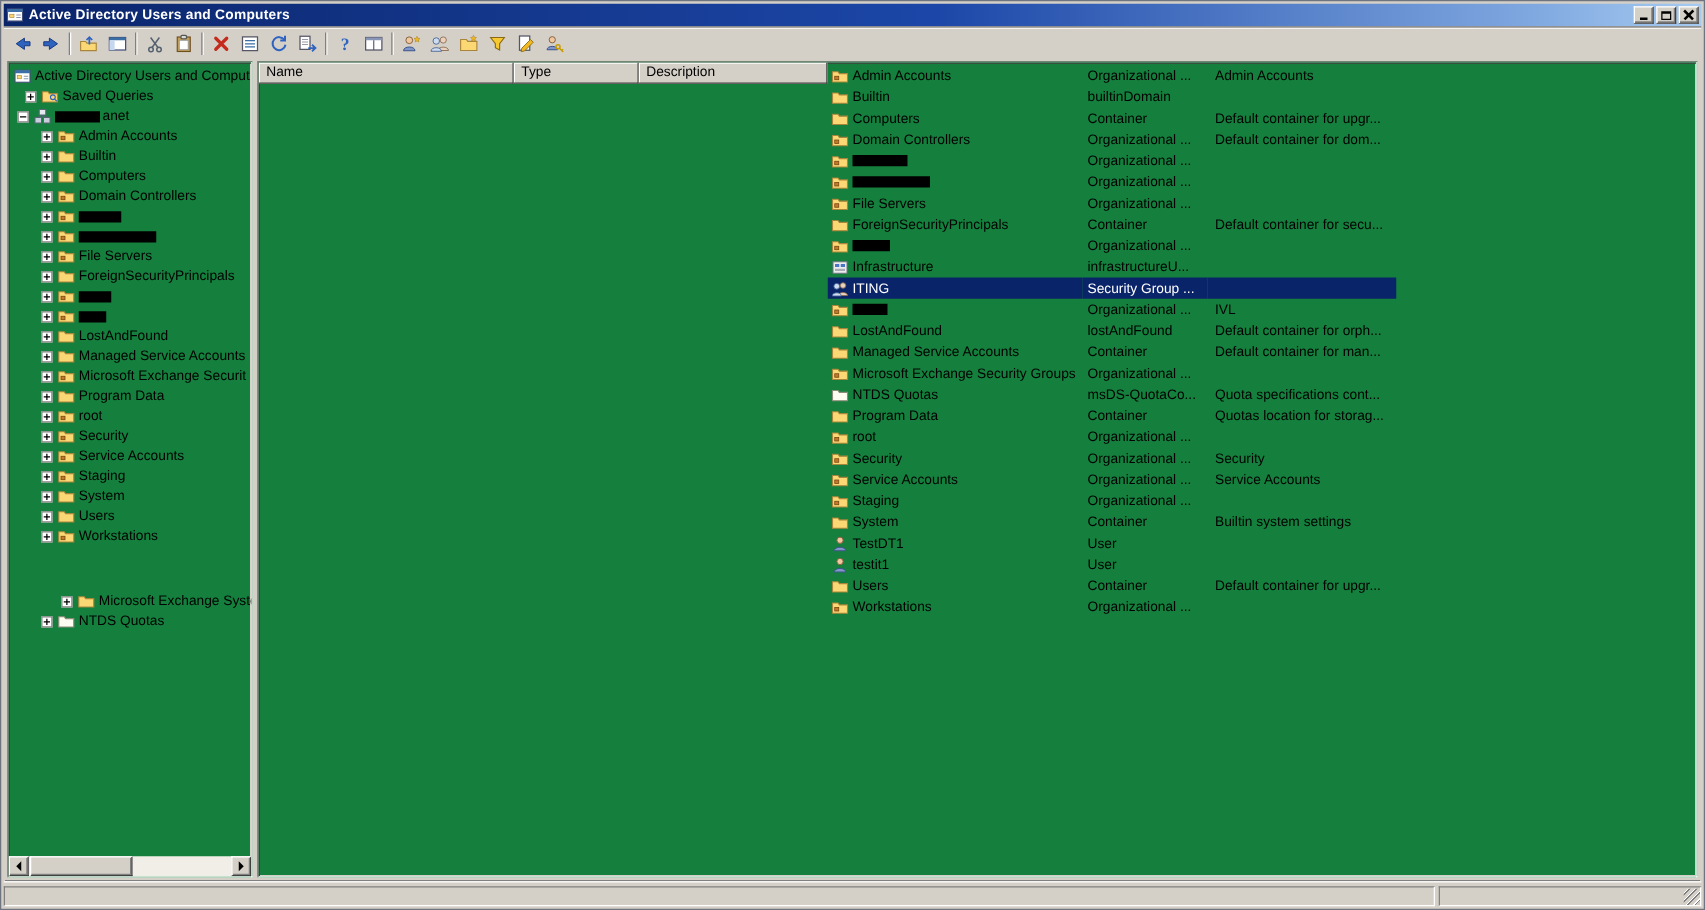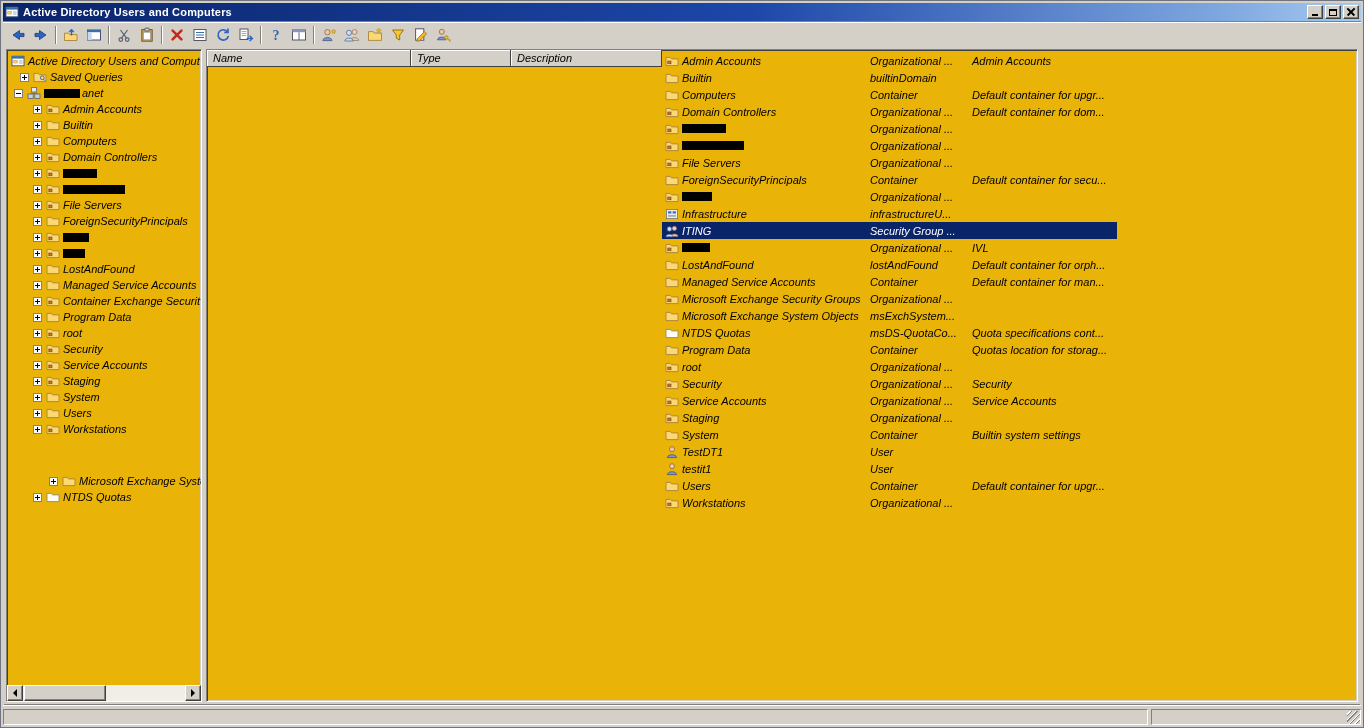--- a/index.html
+++ b/index.html
@@ -32,8 +32,8 @@
 
   
   .main{flex:1;display:flex;gap:4px;padding:1px 3px 3px;min-height:0;}
-  .pane{background:#eab308;border:1px solid;border-color:#808080 #FFF #FFF #808080;
-    box-shadow:inset 1px 1px 0 #404040, inset -1px -1px 0 #D4D0C8;font-style:italic;}
+  .pane{background:#15803d;border:1px solid;border-color:#808080 #FFF #FFF #808080;
+    box-shadow:inset 1px 1px 0 #404040, inset -1px -1px 0 #D4D0C8;}
   .tree-pane{width:196px;flex:none;position:relative;overflow:hidden;padding:3px 0 18px 0;}
   .tree-item{height:16px;display:flex;align-items:center;white-space:nowrap;overflow:hidden;}
   .expander{position:relative;width:9px;height:9px;flex:none;border:1px solid #808080;background:#fff;margin-right:3px;}

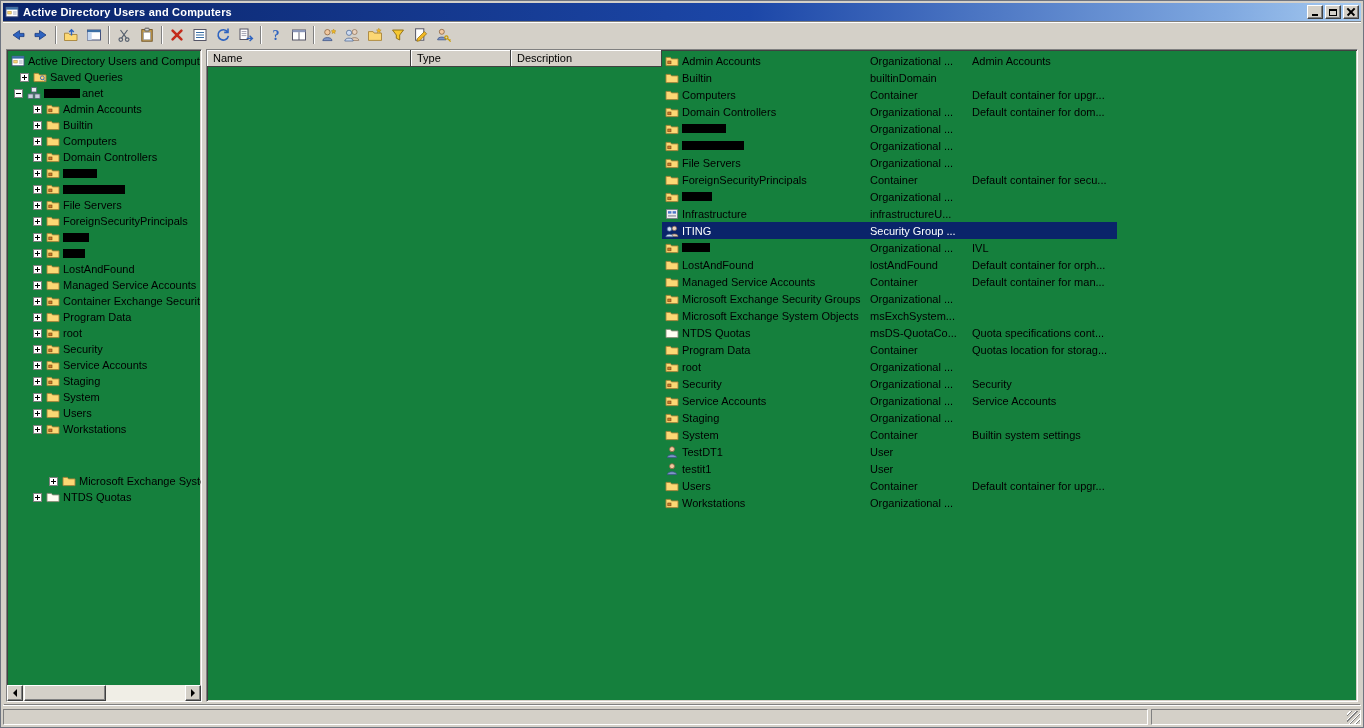--- a/index.html
+++ b/index.html
@@ -423,7 +423,7 @@
                 <rect x="2.8" y="7" width="3.2" height="2.8" fill="#C87828" stroke="#6E4410" stroke-width="0.6"></rect>
               </svg>
             </span>
-            <span class="lbl">Container Exchange Securit</span>
+            <span class="lbl">Microsoft Exchange Securit</span>
           </div>
           <div class="tree-item" style="padding-left: 26px;">
             <span class="expander plus"></span>

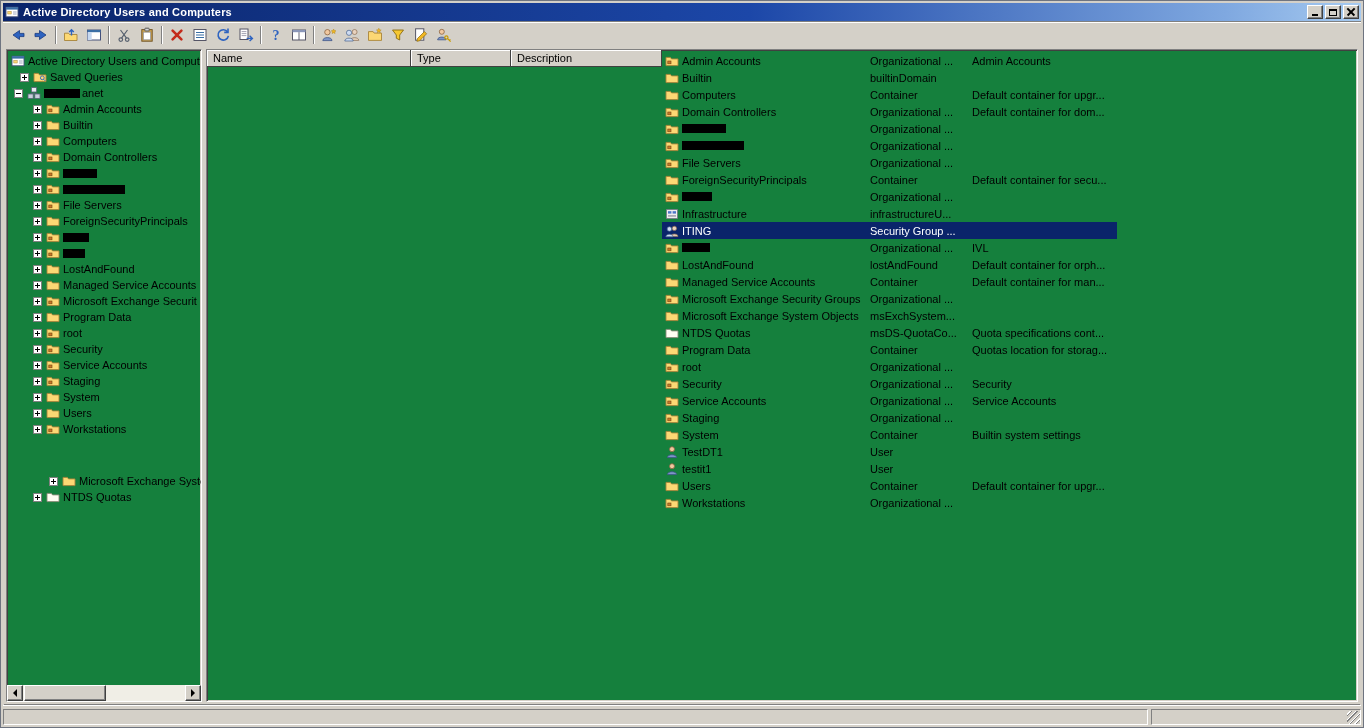--- a/index.html
+++ b/index.html
@@ -753,19 +753,6 @@
             <div class="cell col0">
               <span class="icon">
                 <svg viewBox="0 0 14 14">
-                  <path d="M1 3.4h4.4l1.1 1.5H13v6.7H1z" fill="#FCD874" stroke="#A8853A" stroke-width="0.9"></path>
-                </svg>
-              </span>
-              <span class="lbl">Microsoft Exchange System Objects</span>
-            </div>
-            <div class="cell col1">msExchSystem...</div>
-            <div class="cell col2"></div>
-            <div class="lfill"></div>
-          </div>
-          <div class="lrow">
-            <div class="cell col0">
-              <span class="icon">
-                <svg viewBox="0 0 14 14">
                   <path d="M1 3.4h4.4l1.1 1.5H13v6.7H1z" fill="#FFFDF2" stroke="#8C8C7A" stroke-width="0.9"></path>
                 </svg>
               </span>

